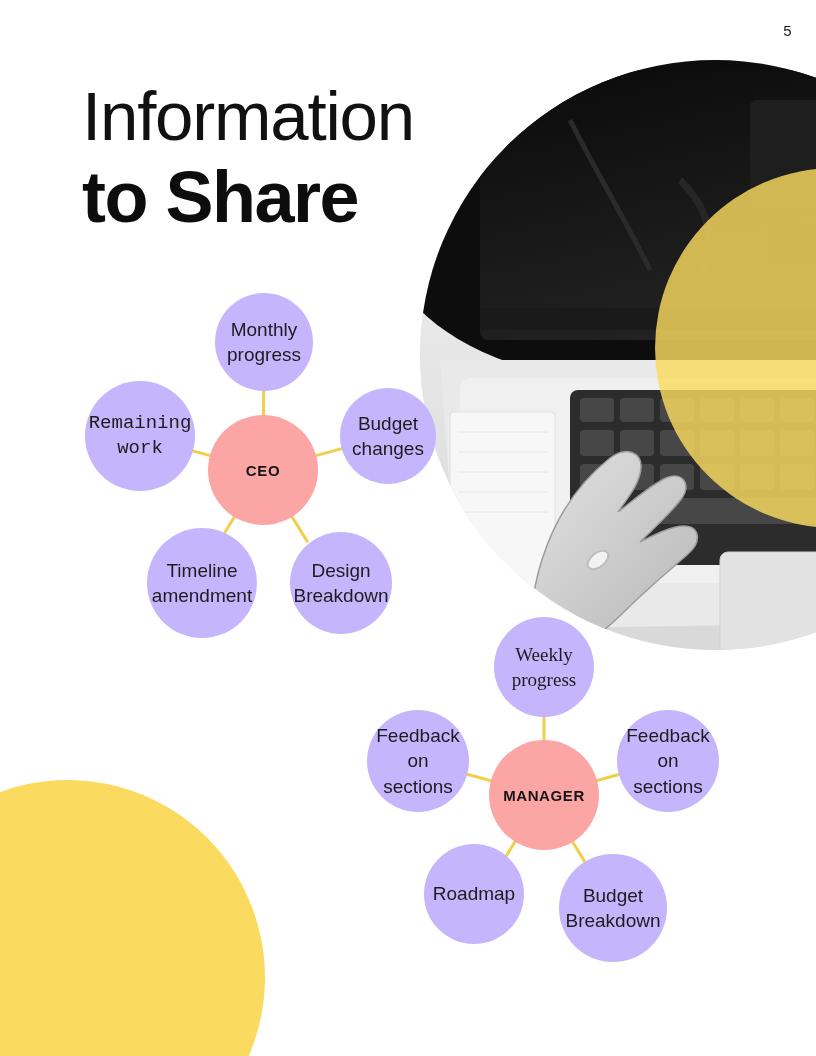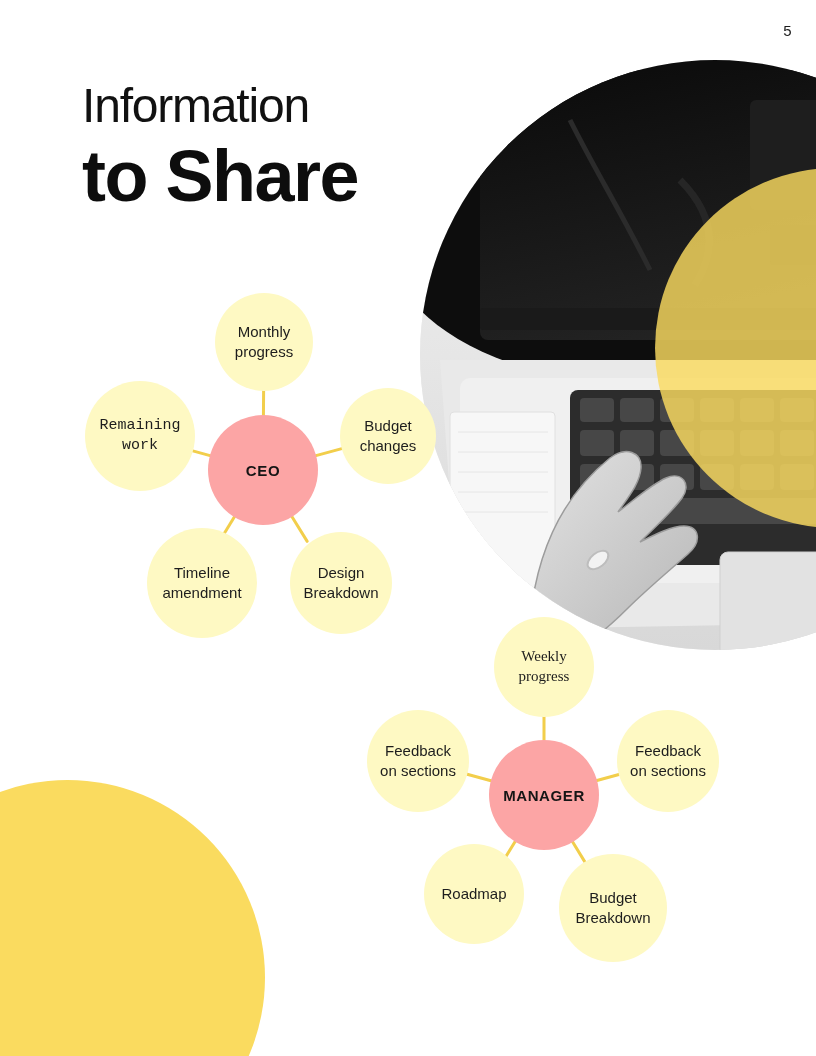--- a/index.html
+++ b/index.html
@@ -38,7 +38,7 @@
   }
   .title-line1 {
     display: block;
-    font-size: 48px;
+    font-size: 69px;
     font-weight: 300;
     color: #111111;
     letter-spacing: -1.2px;

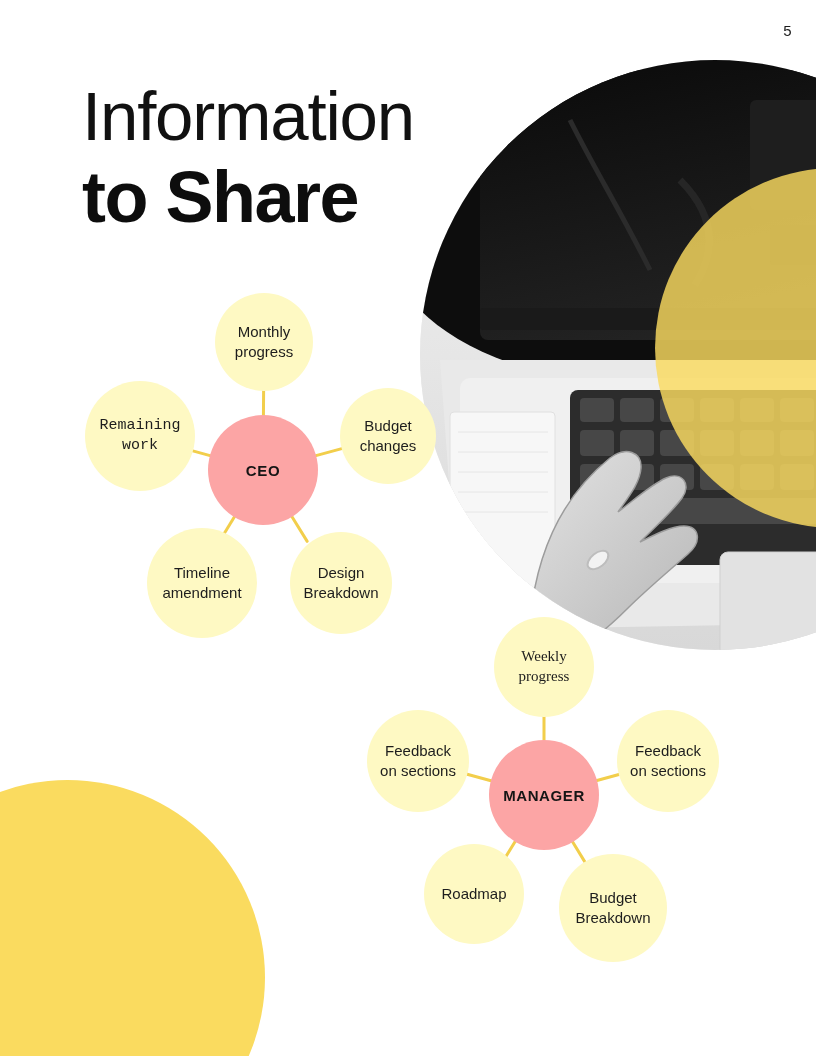--- a/index.html
+++ b/index.html
@@ -104,9 +104,9 @@
     box-sizing: border-box;
   }
   .bubble.sat {
-    background: #fef9c3;
+    background: #c4b5fd;
     color: #1d1d1d;
-    font-size: 15px;
+    font-size: 19px;
     line-height: 1.32;
     padding: 6px;
   }

